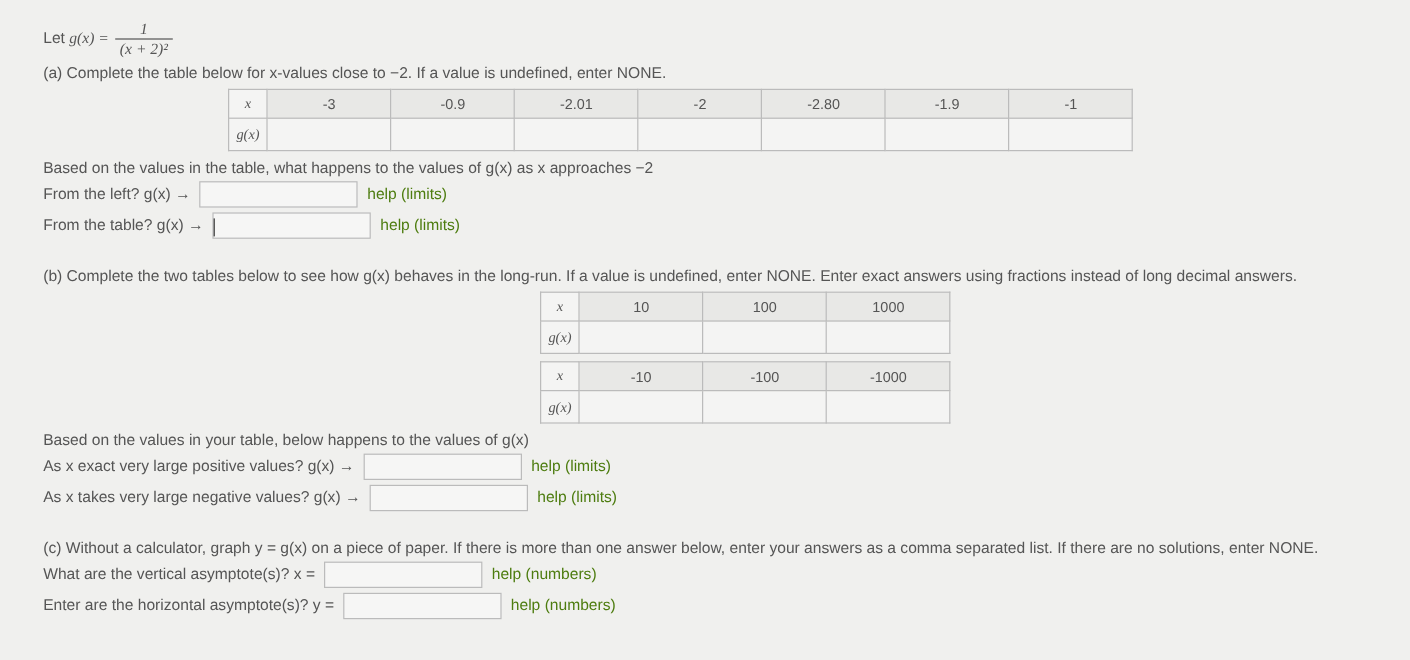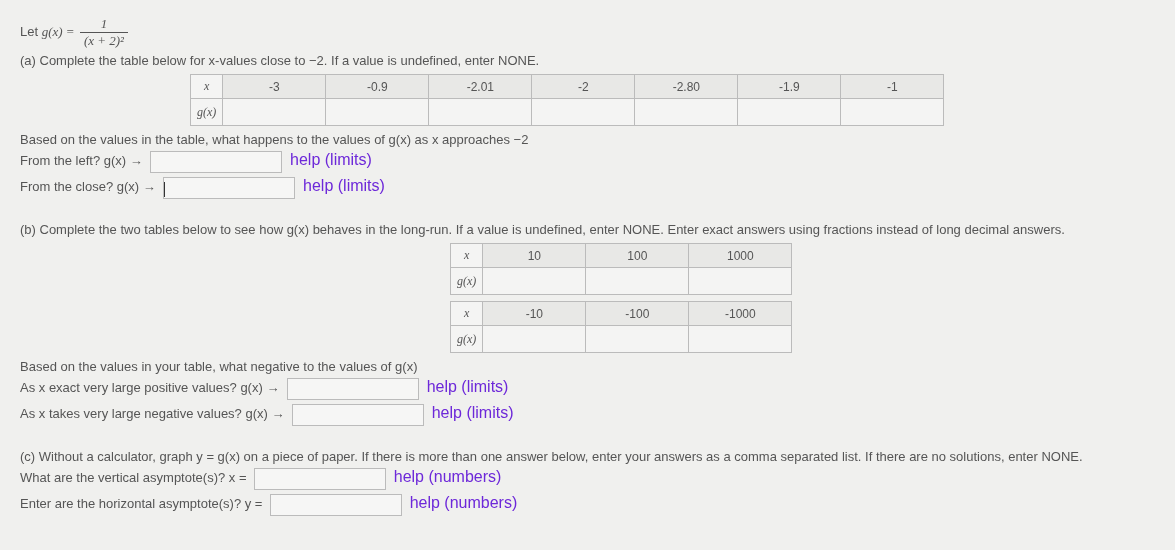--- a/index.html
+++ b/index.html
@@ -16,7 +16,7 @@
   .frac { display:inline-block; vertical-align: middle; text-align:center; font-size:13px; margin:0 2px;}
   .frac .num { display:block; border-bottom:1px solid #555; padding:0 4px;}
   .frac .den { display:block; padding:0 4px;}
-  .line { margin: 4px 0; }
+  .line { margin: 4px 16px; }
   .indent1 { margin-left: 170px; }
   .indent2 { margin-left: 430px; }
   table.data { border-collapse: collapse; margin: 6px 0; }

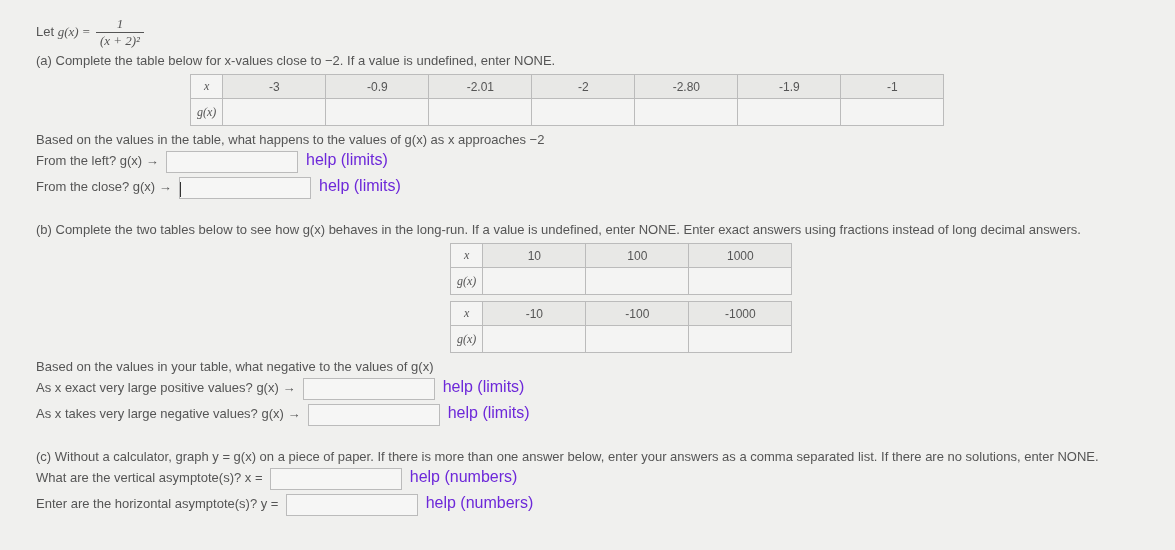--- a/index.html
+++ b/index.html
@@ -41,7 +41,7 @@
     vertical-align: middle;
     margin: 0 4px;
   }
-  .help { font-size: 16px; color:#6d28d9; }
+  .help { font-size: 13px; color:#4d7c0f; }
   .cursor { display:inline-block; width:1px; height:15px; background:#333; vertical-align:middle; position:relative; top:3px;}
 </style>
 </head>

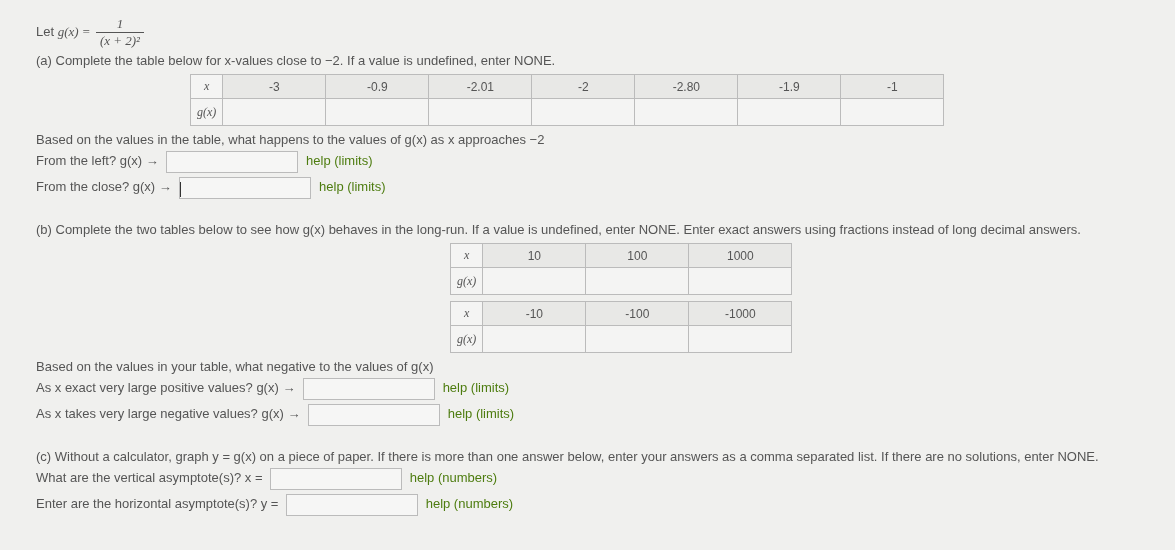--- a/index.html
+++ b/index.html
@@ -96,7 +96,7 @@
   <span class="help">help (limits)</span>
 </div>
 <div class="line">
-  <span>From the close? g(x) → </span>
+  <span>From the table? g(x) → </span>
   <span class="ansbox"><span class="cursor"></span></span>
   <span class="help">help (limits)</span>
 </div>

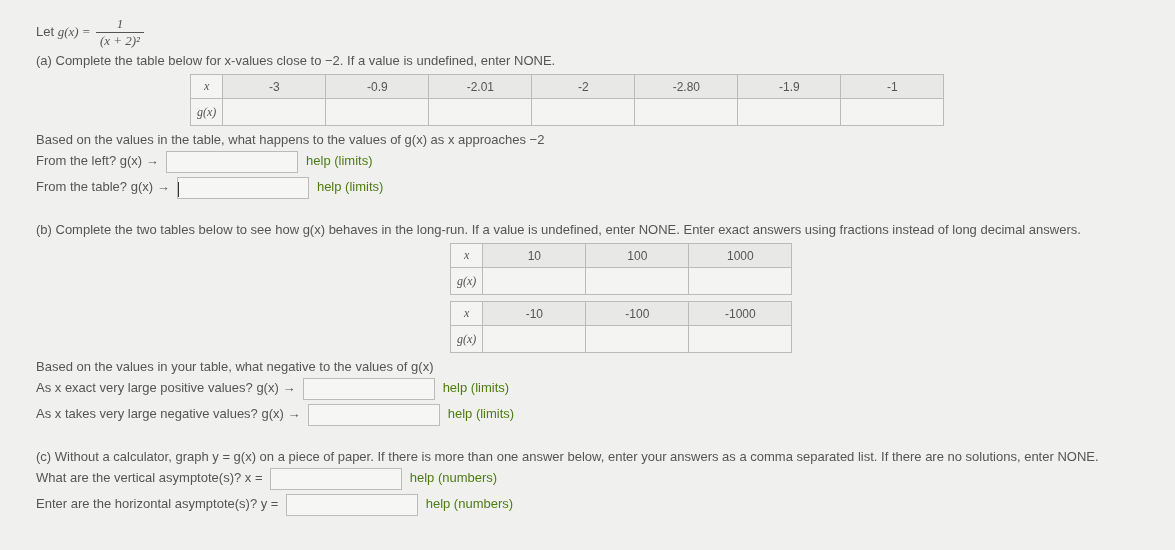--- a/index.html
+++ b/index.html
@@ -142,7 +142,7 @@
     </table>
 </div>
 
-<div class="line">Based on the values in your table, what negative to the values of g(x)</div>
+<div class="line">Based on the values in your table, below happens to the values of g(x)</div>
 <div class="line">
   <span>As x exact very large positive values? g(x) → </span>
   <span class="ansbox"></span>

